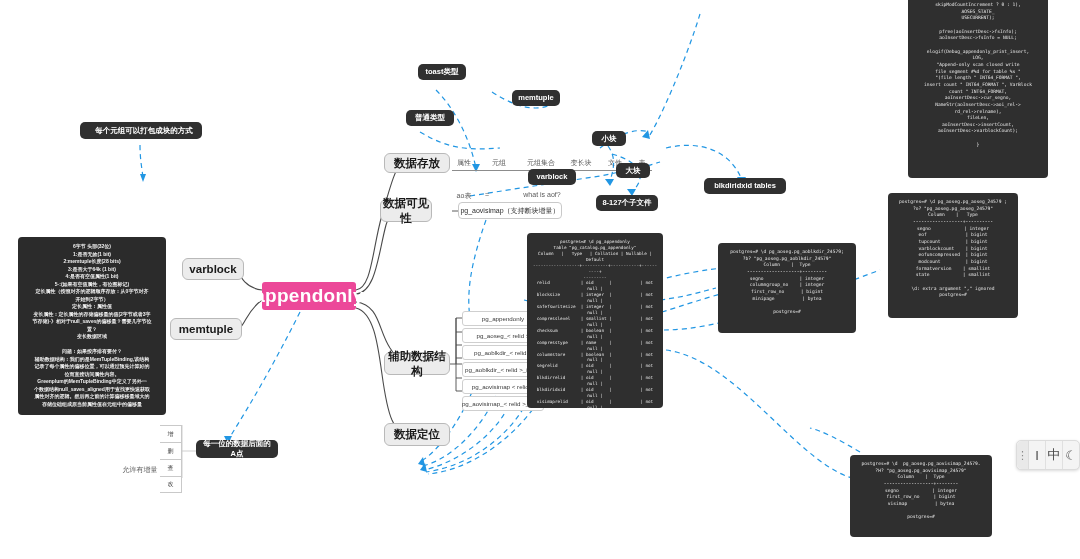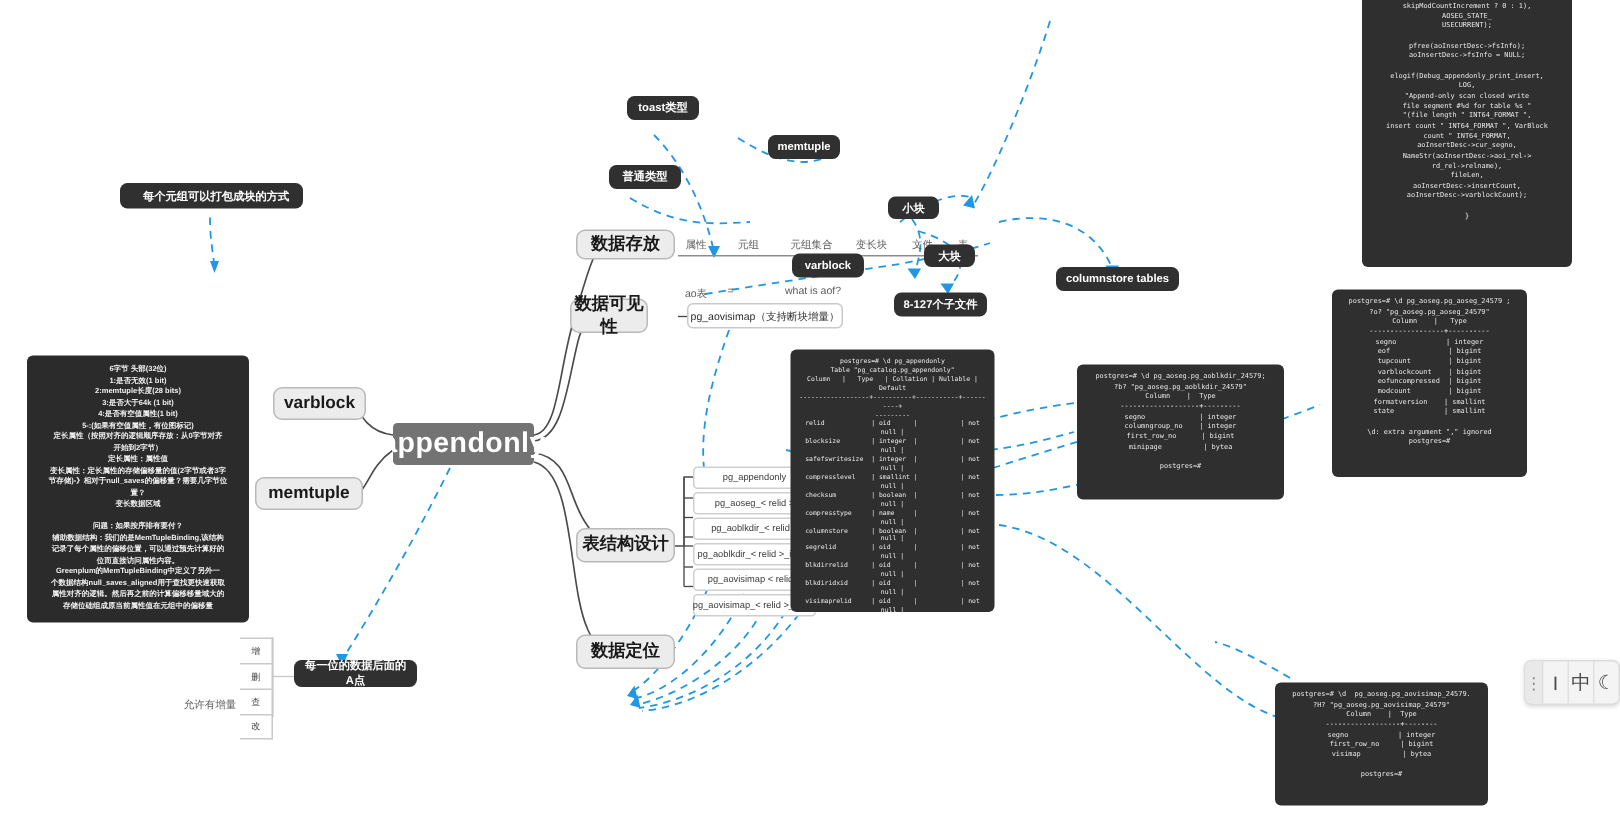--- a/index.html
+++ b/index.html
@@ -243,7 +243,7 @@
     <span>8-127个子文件</span>
   </div>
   <div class="node dark-node" style="left:704px;top:178px;width:82px;height:16px;">
-    <span>columnstore tables</span>
+    <span>blkdiridxid tables</span>
   </div>
   <div class="node dark-node" style="left:80px;top:122px;width:122px;height:17px;padding-left:12px;">
     <span>每个元组可以打包成块的方式</span>

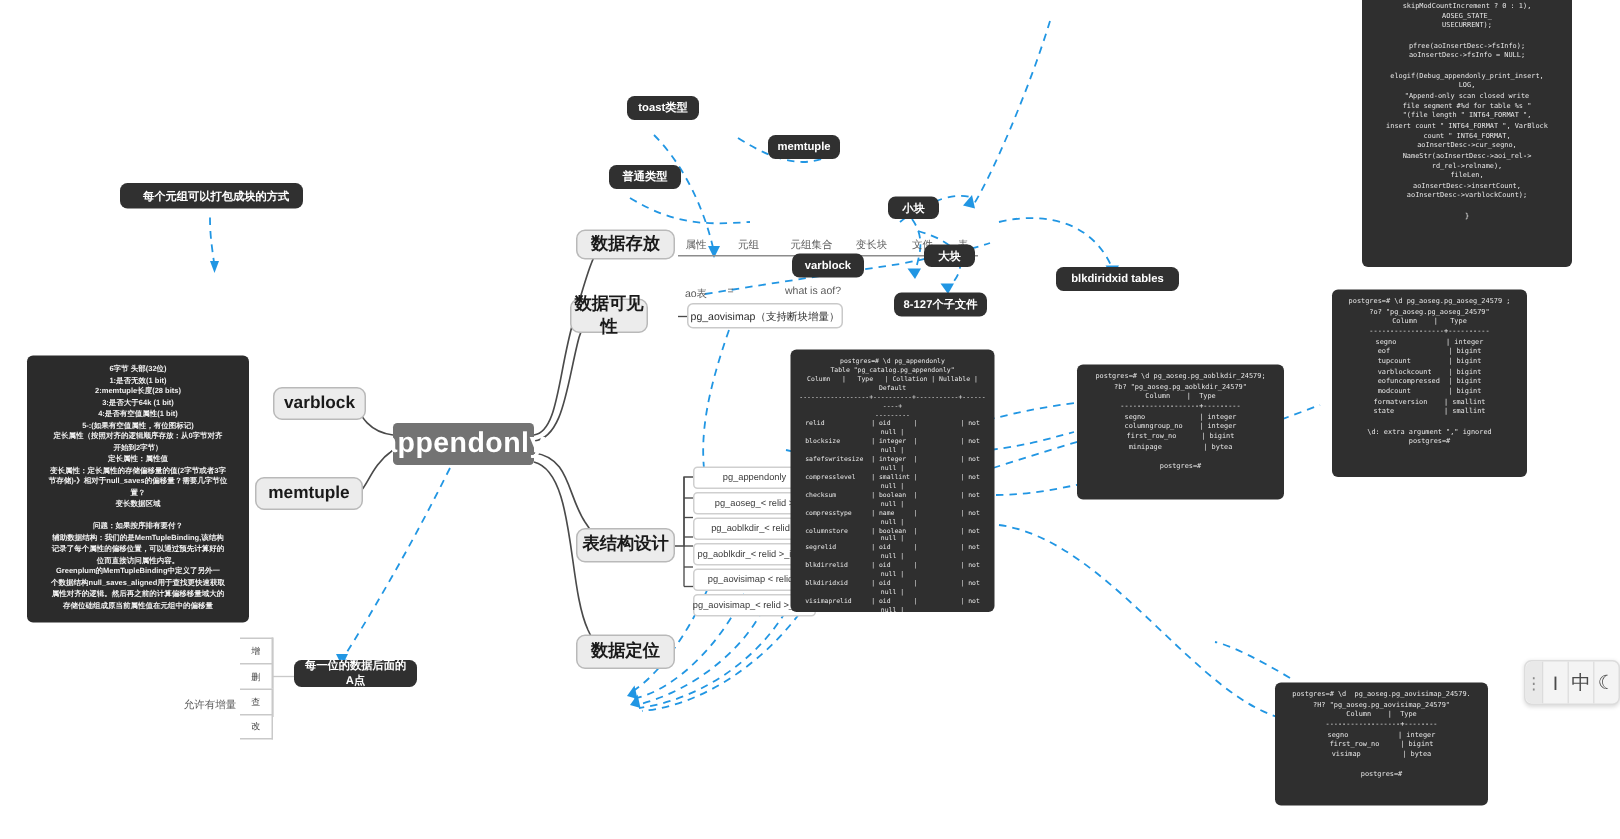--- a/index.html
+++ b/index.html
@@ -17,7 +17,7 @@
   .node{position:absolute;box-sizing:border-box;}
 
   .root-node{
-    background:#737373;color:#ffffff;
+    background:#ec4899;color:#ffffff;
     border-radius:3px;
     font-size:19px;font-weight:bold;
     display:flex;align-items:center;justify-content:center;

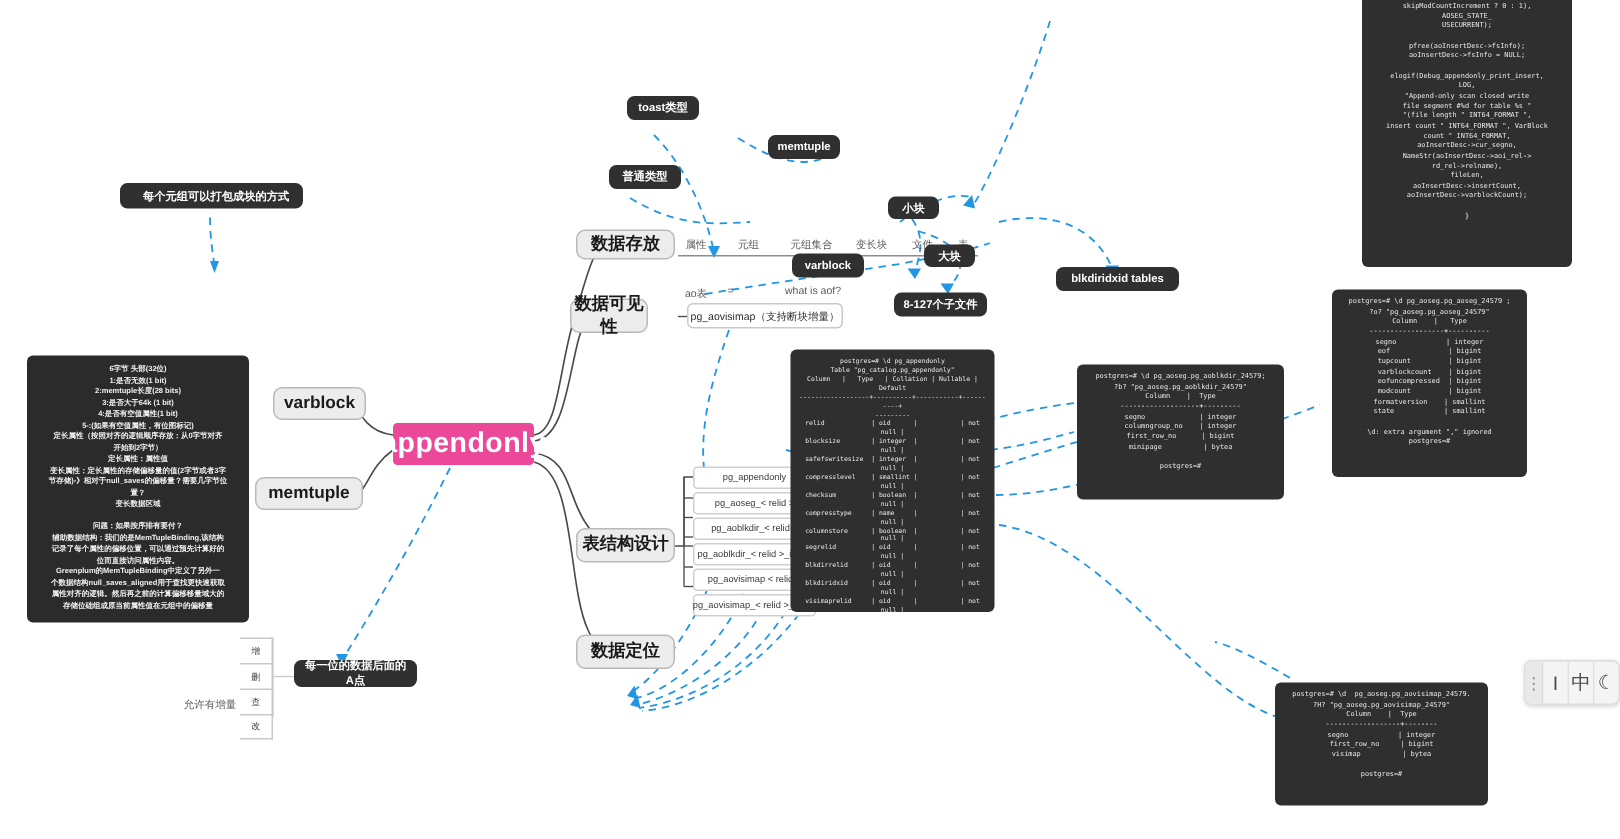--- a/index.html
+++ b/index.html
@@ -207,7 +207,7 @@
     <span>数据可见性</span>
   </div>
   <div class="node gray-node" style="left:384px;top:352px;width:66px;height:23px;">
-    <span>表结构设计</span>
+    <span>辅助数据结构</span>
   </div>
   <div class="node gray-node" style="left:384px;top:423px;width:66px;height:23px;">
     <span>数据定位</span>

